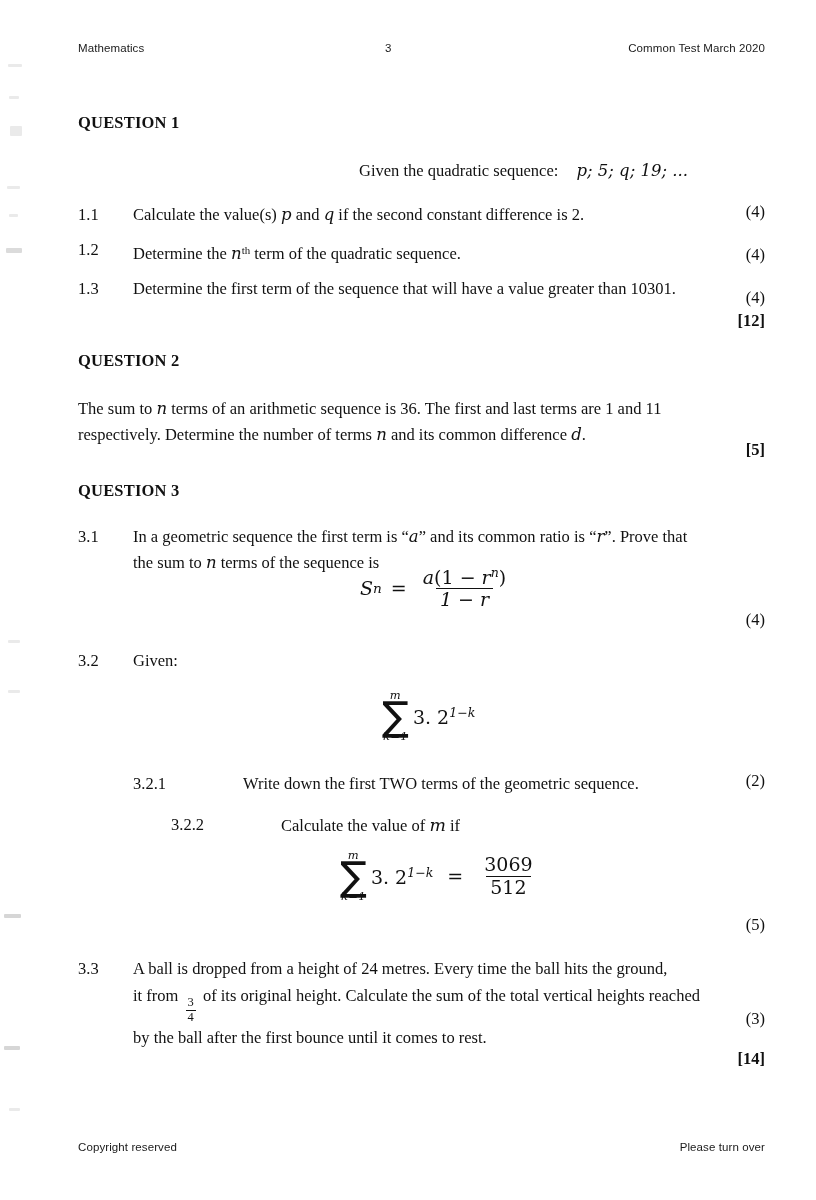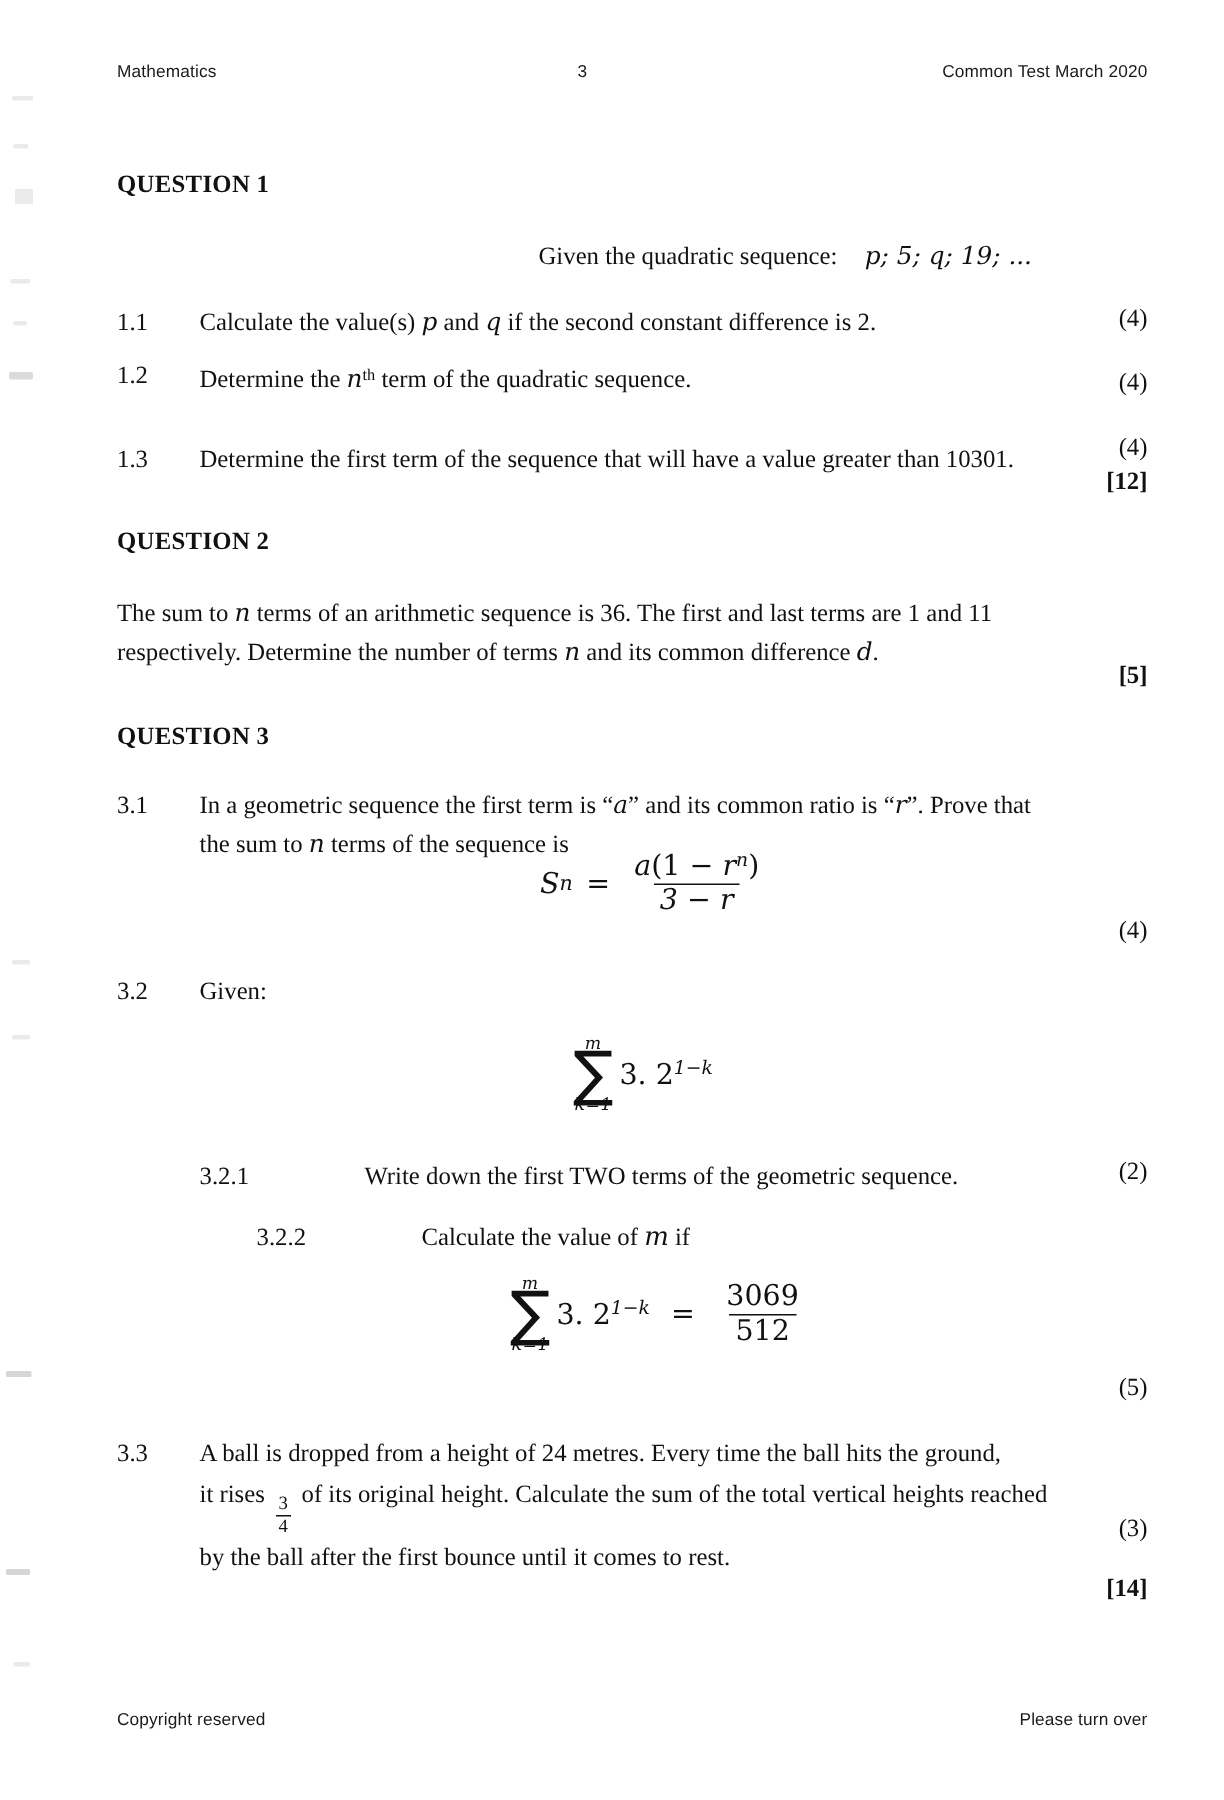--- a/index.html
+++ b/index.html
@@ -201,7 +201,7 @@
   </div>
   <div class="marks" style="top:245px;">(4)</div>
 
-  <div class="item lvl1" style="top:293px;">
+  <div class="item lvl1" style="top:276px;">
     <span class="num">1.3</span>
     <span class="body">Determine the first term of the sequence that will have a value greater than 10301.</span>
   </div>

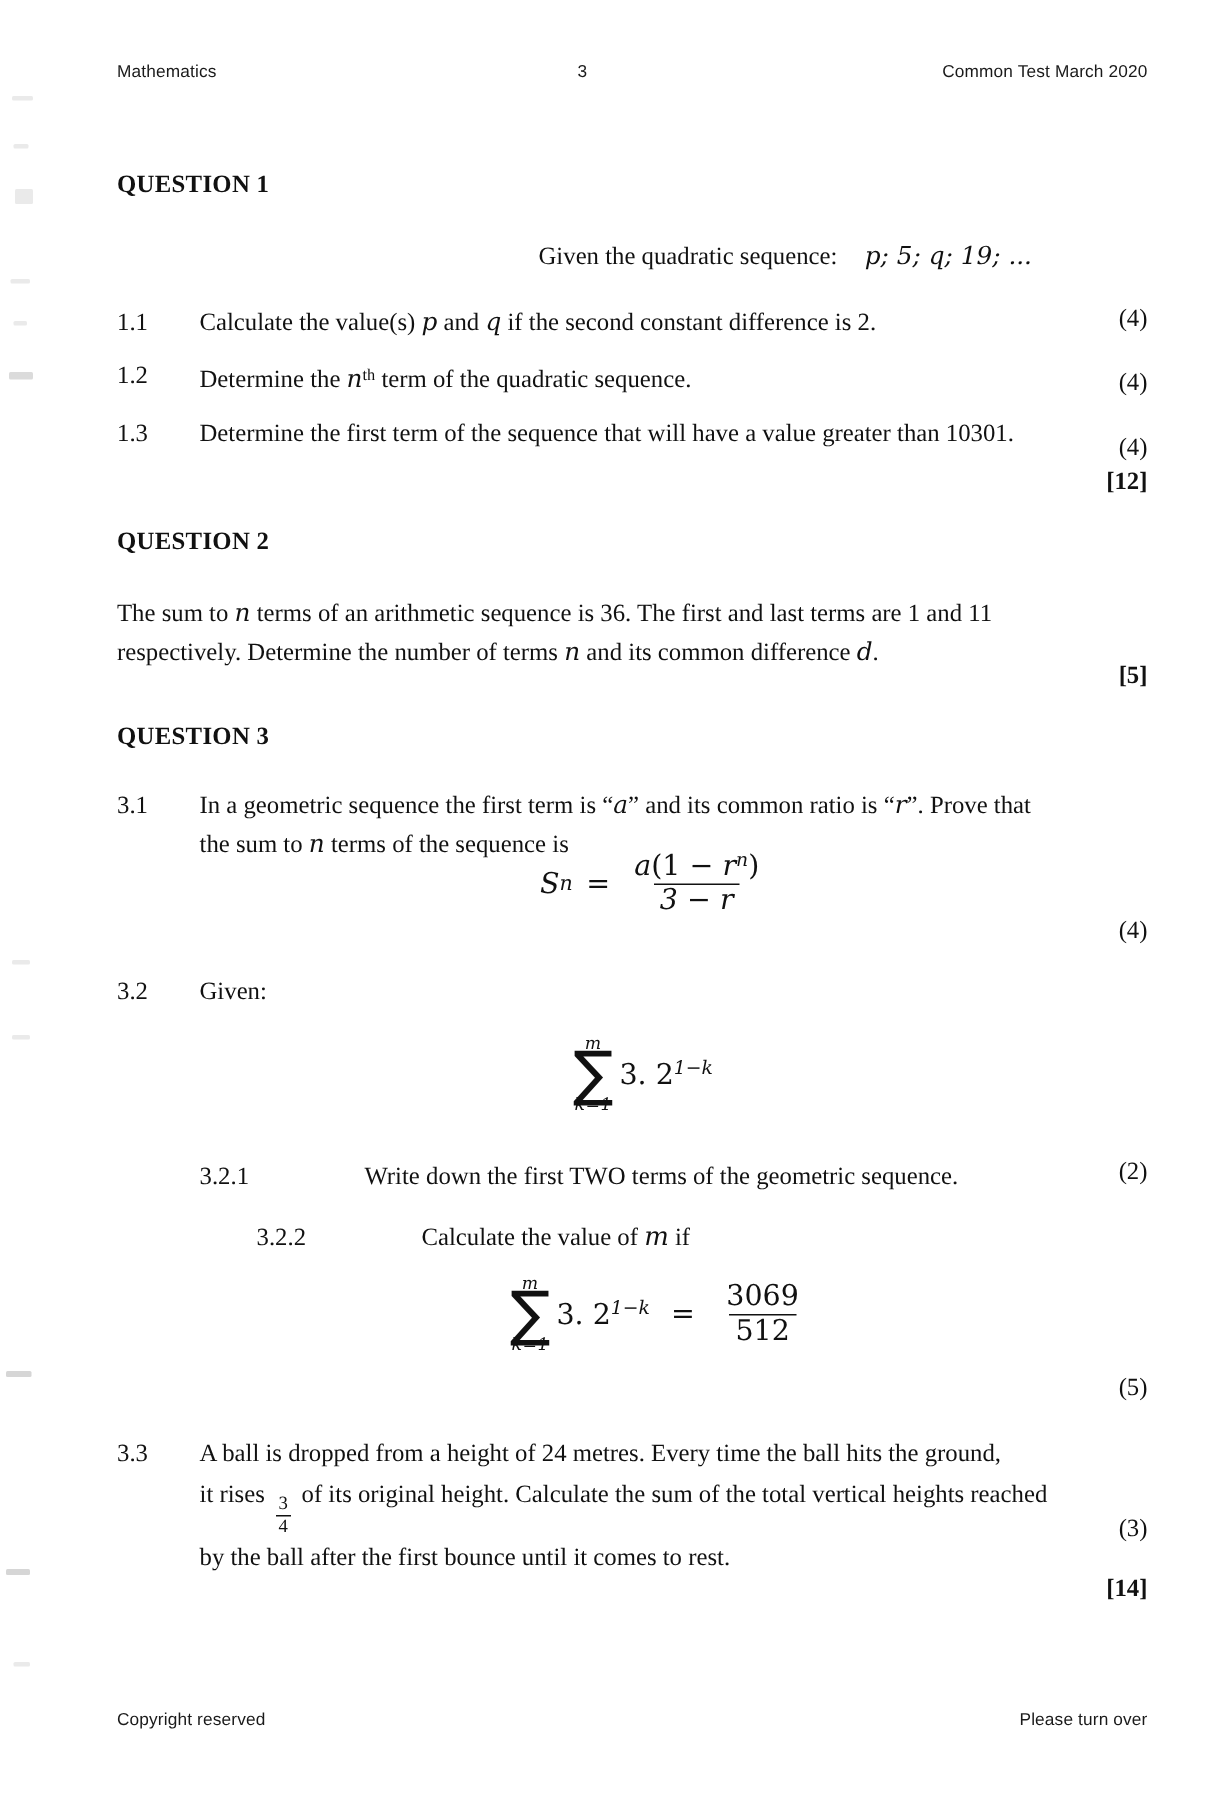--- a/index.html
+++ b/index.html
@@ -228,7 +228,7 @@
     <span style="margin:0 9px;">=</span>
     <span class="frac">
       <span class="nu"><i style="font-style:italic;">a</i><span>(1 − </span><i style="font-style:italic;">r</i><sup class="exp">n</sup><span>)</span></span>
-      <span class="de" style="font-style:italic;">3 − r</span>
+      <span class="de" style="font-style:italic;">1 − r</span>
     </span>
   </div>
   <div class="marks" style="top:610px;">(4)</div>

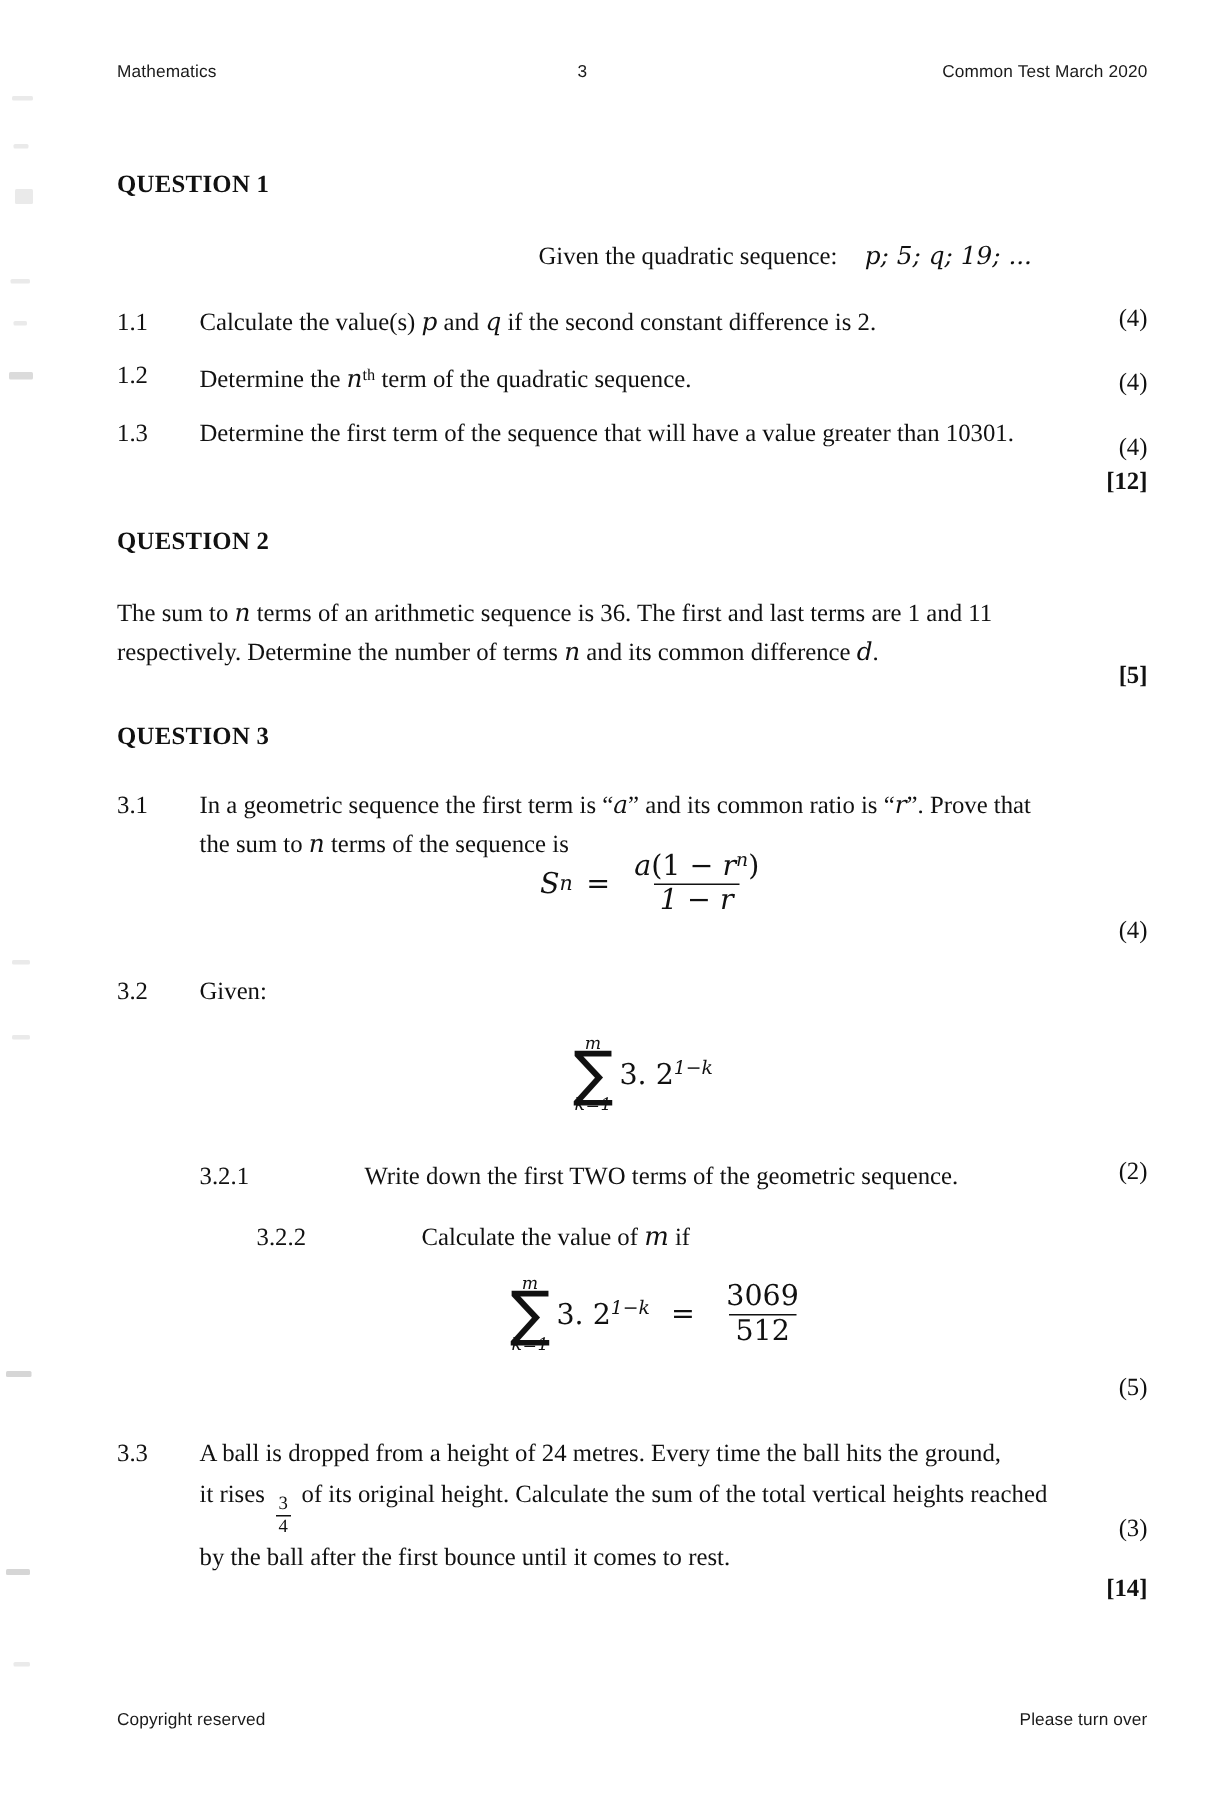--- a/index.html
+++ b/index.html
@@ -275,7 +275,7 @@
 
   <div class="item lvl1" style="top:955px; width:640px; line-height:27px;">
     <span class="num">3.3</span>
-    <span class="body"><span>A ball is dropped from a height of 24 metres.  Every time the ball hits the ground,</span><br><span>it rises </span><span class="ifrac">
+    <span class="body"><span>A ball is dropped from a height of 24 metres.  Every time the ball hits the ground,</span><br><span>it from </span><span class="ifrac">
           <span class="nu">3</span>
           <span class="de">4</span>
         </span><span> of its original height.  Calculate the sum of the total vertical heights reached</span><br><span>by the ball after the first bounce until it comes to rest.</span></span>

